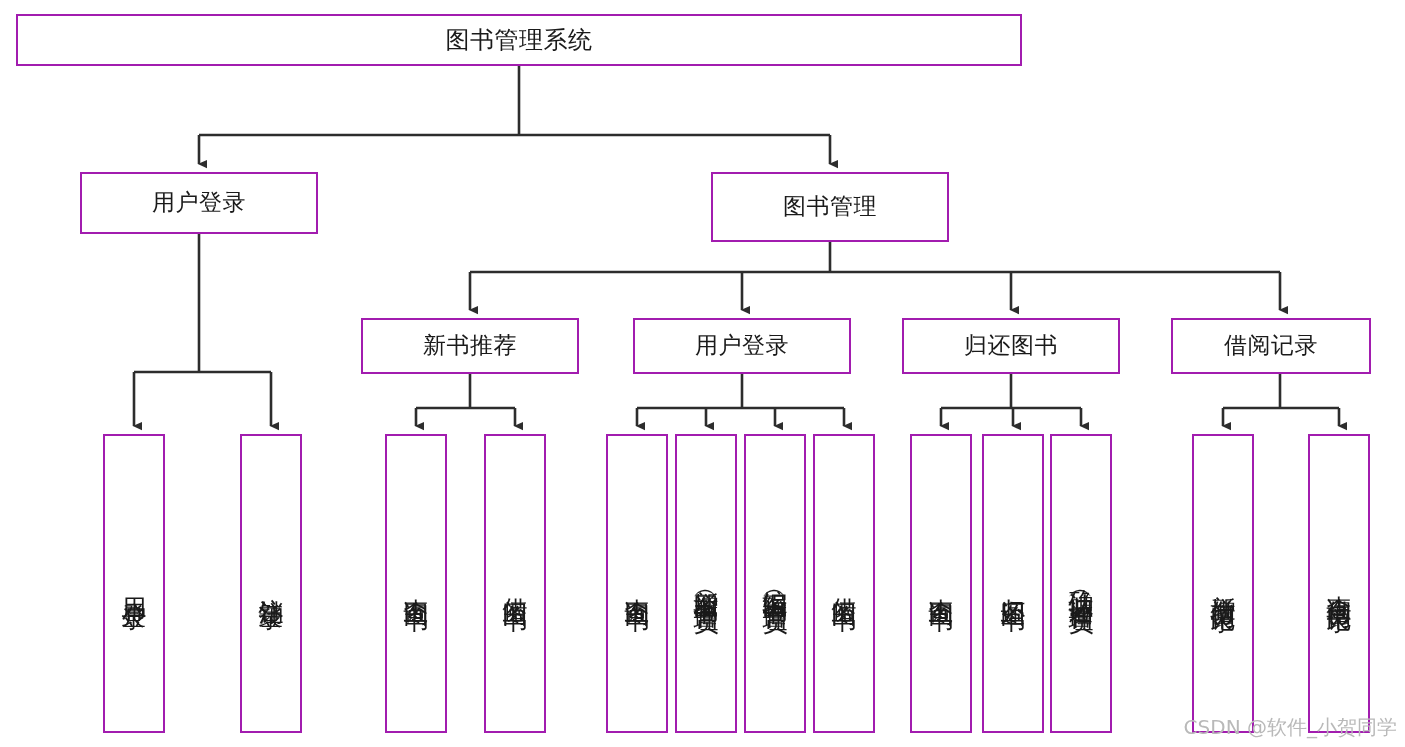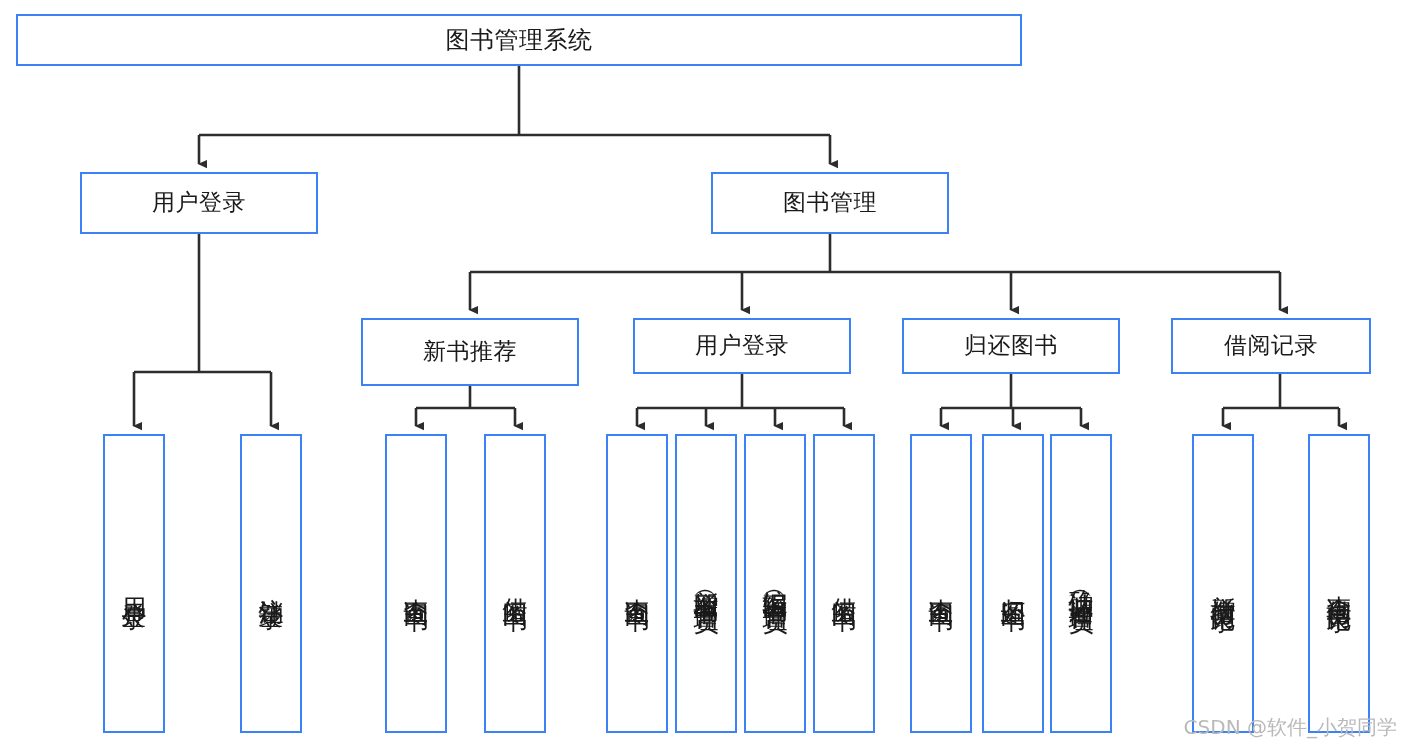--- a/index.html
+++ b/index.html
@@ -30,7 +30,7 @@
     position: absolute;
     box-sizing: border-box;
     background: #ffffff;
-    border: 2px solid #3b82f6;
+    border: 2px solid #a21caf;
     display: flex;
     align-items: center;
     justify-content: center;

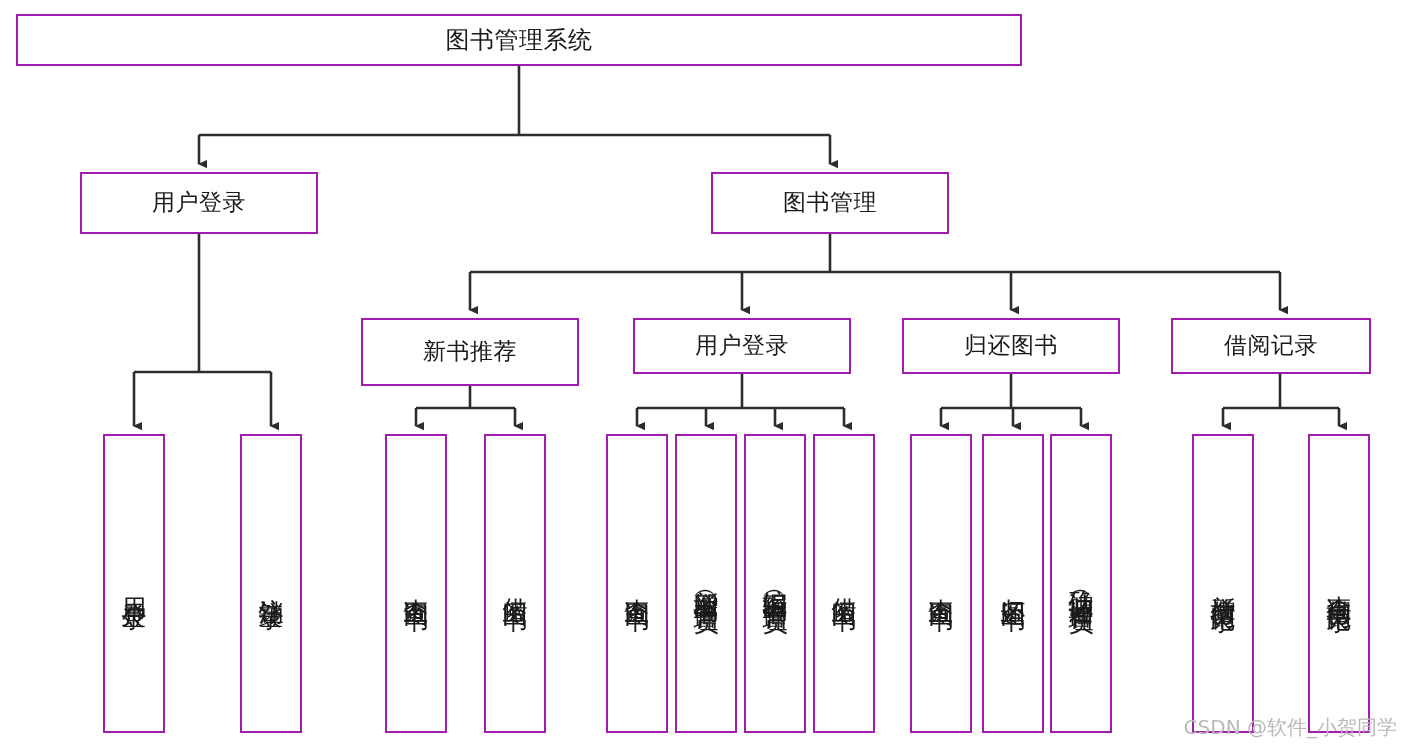--- a/index.html
+++ b/index.html
@@ -136,7 +136,7 @@
   <div class="node horiz" style="left:80px; top:172px; width:238px; height:62px;">
     <span class="lbl">用户登录</span>
   </div>
-  <div class="node horiz" style="left:711px; top:172px; width:238px; height:62px;">
+  <div class="node horiz" style="left:711px; top:172px; width:238px; height:70px;">
     <span class="lbl">图书管理</span>
   </div>
 

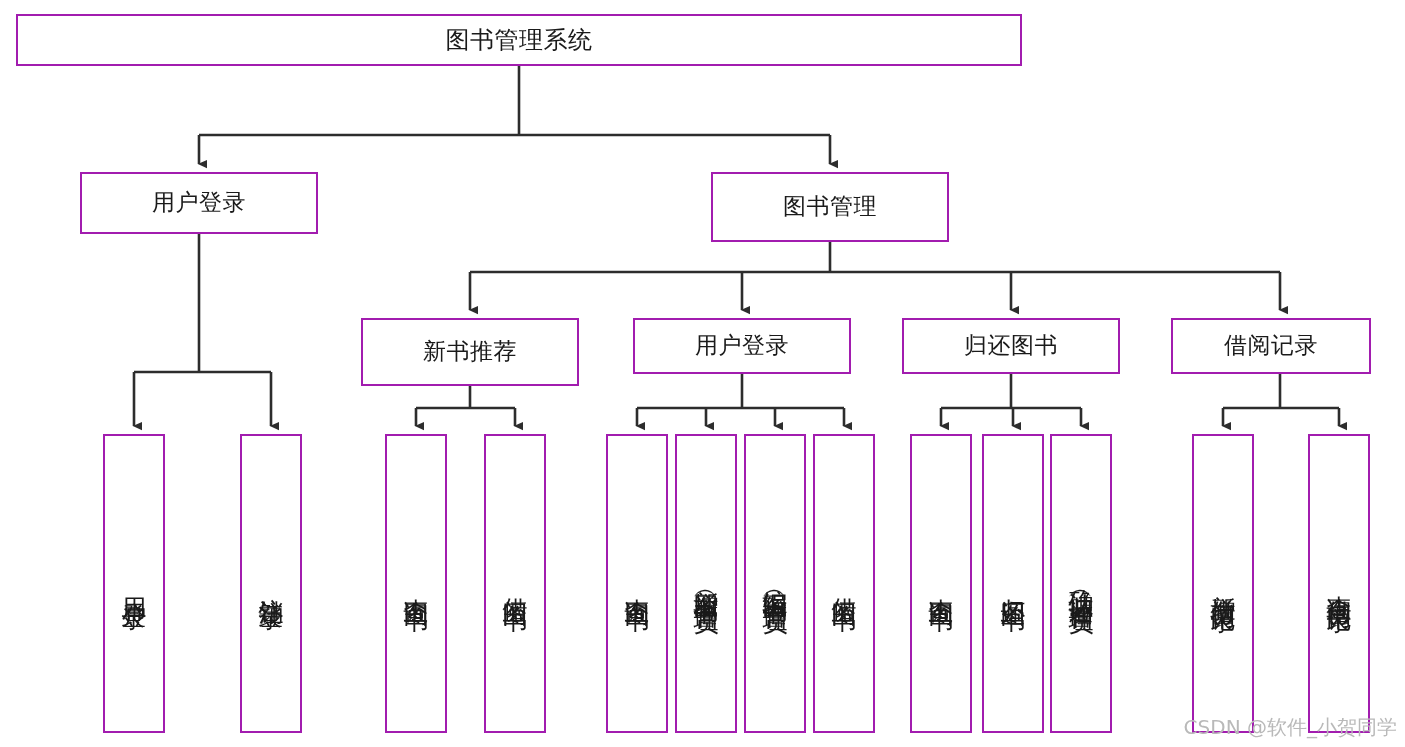--- a/index.html
+++ b/index.html
@@ -140,7 +140,7 @@
     <span class="lbl">图书管理</span>
   </div>
 
-  <div class="node horiz" style="left:361px; top:318px; width:218px; height:68px;">
+  <div class="node horiz" style="left:361px; top:318px; width:218px; height:56px;">
     <span class="lbl">新书推荐</span>
   </div>
   <div class="node horiz" style="left:633px; top:318px; width:218px; height:56px;">

